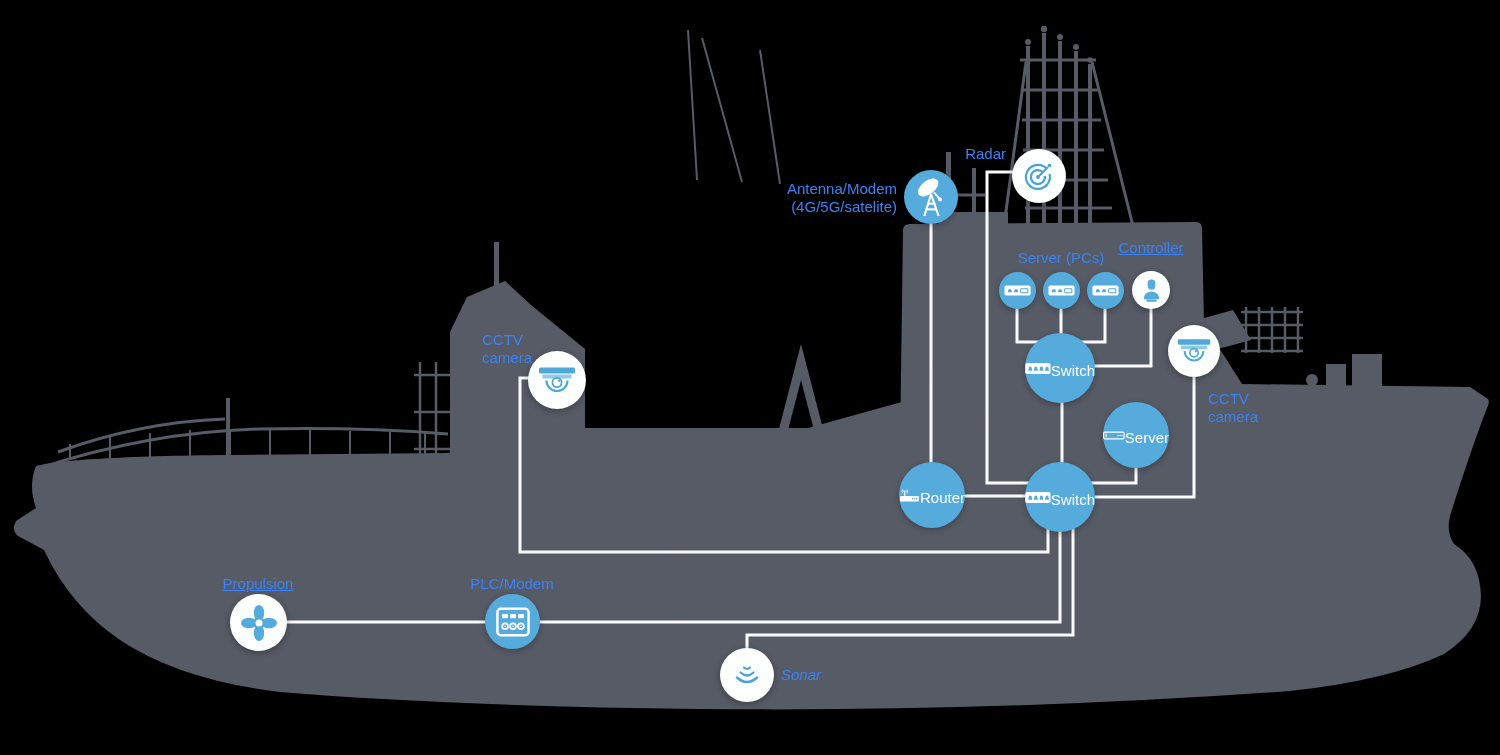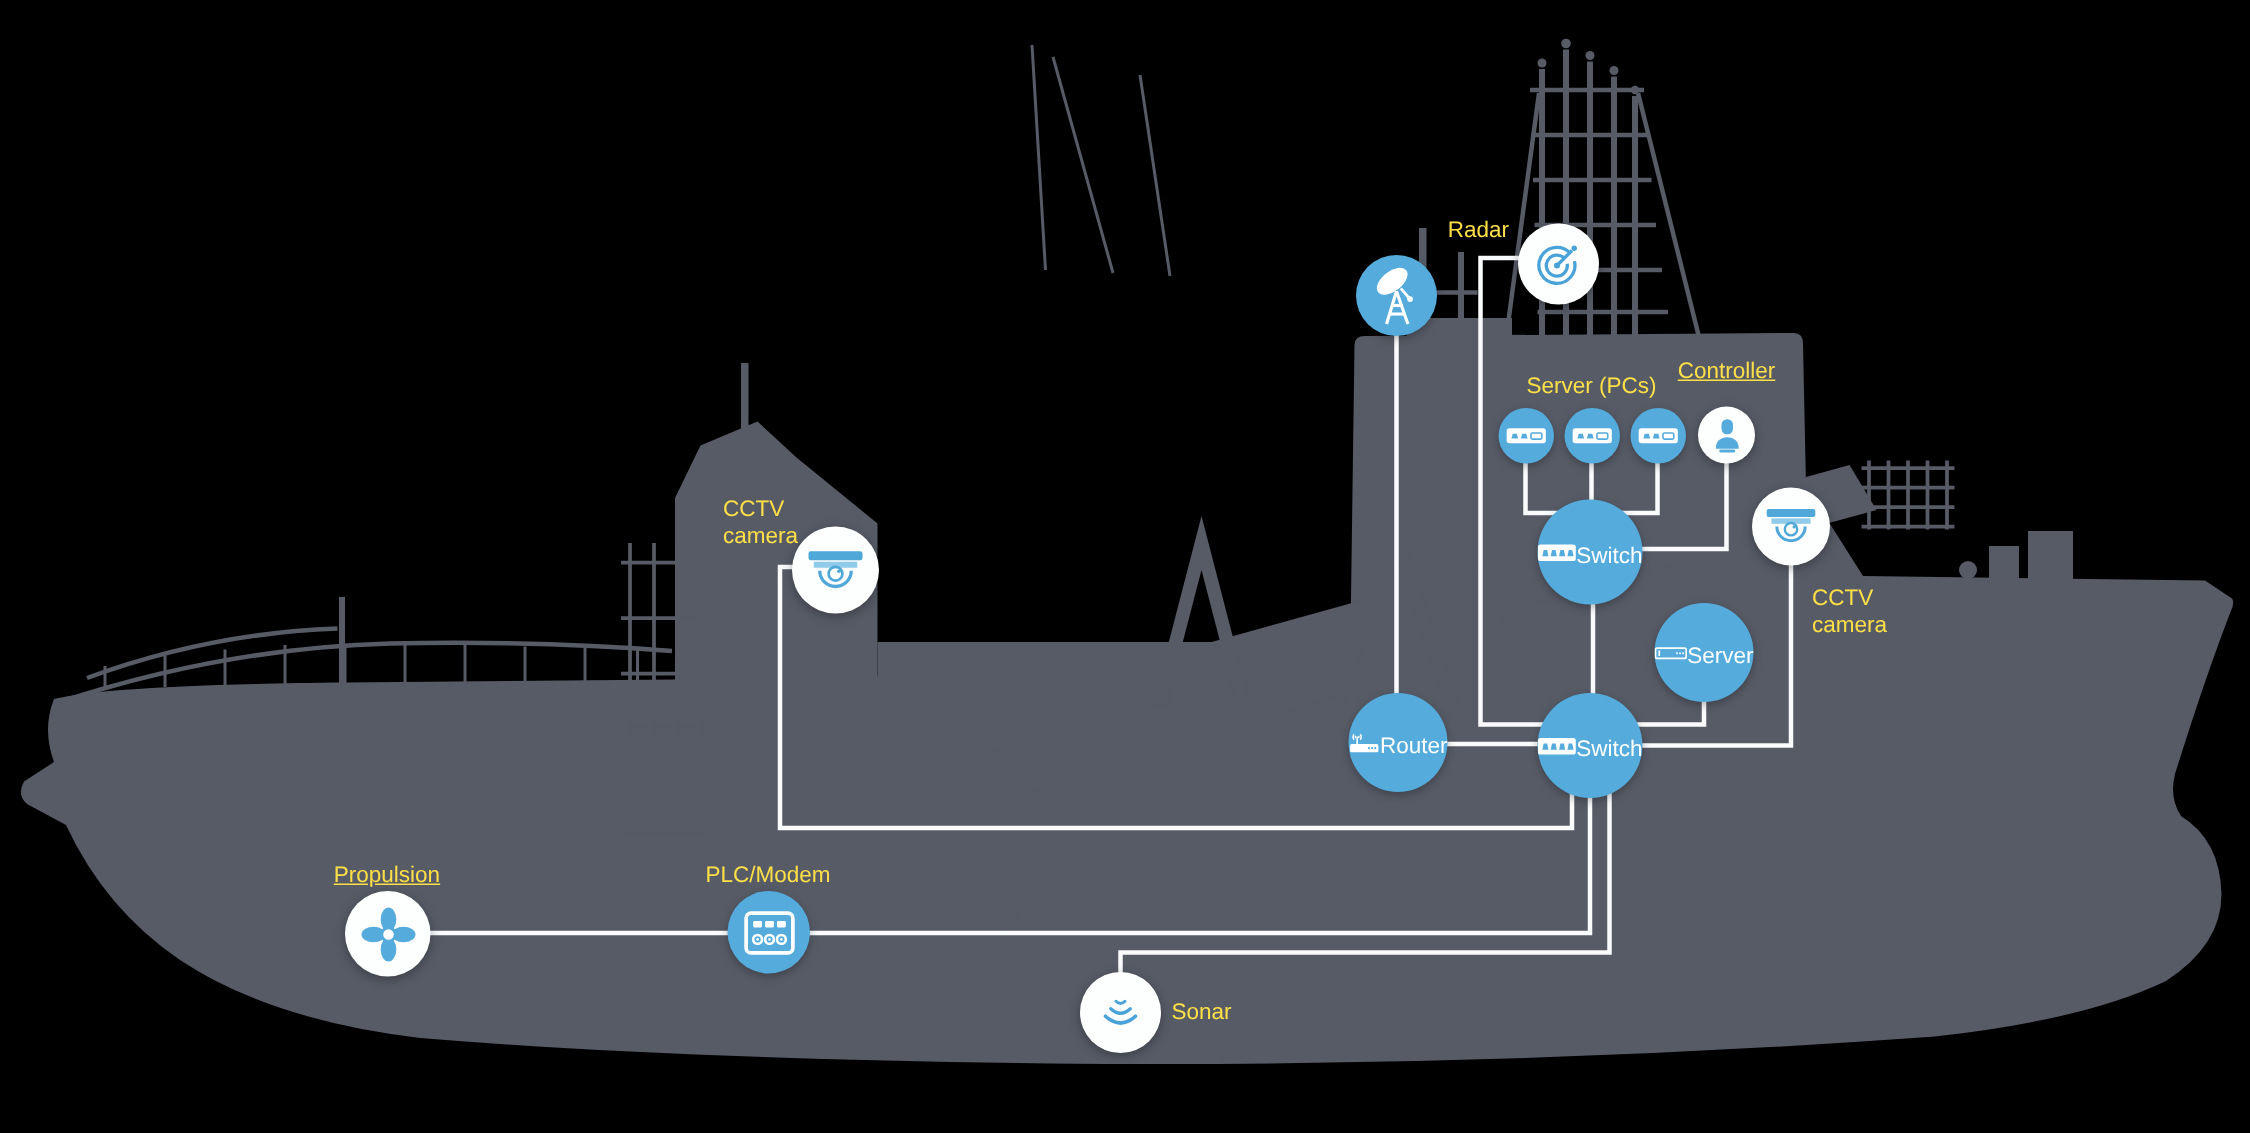--- a/index.html
+++ b/index.html
@@ -11,7 +11,7 @@
   .node.blue{background:#55abdb;box-shadow:0 2px 6px rgba(0,0,0,.28);}
   .node.white{background:#fdfefe;box-shadow:0 2px 7px rgba(0,0,0,.32);}
   .node .ntext{color:#fff;font-size:15px;line-height:1;margin-top:4px;}
-  .lbl{position:absolute;color:#fde047;font-size:15px;line-height:1.22;z-index:4;}
+  .lbl{position:absolute;color:#3b82f6;font-size:15px;line-height:1.22;z-index:4;}
   .lbl.right{text-align:right;}
   .lbl.center{text-align:center;}
 </style>

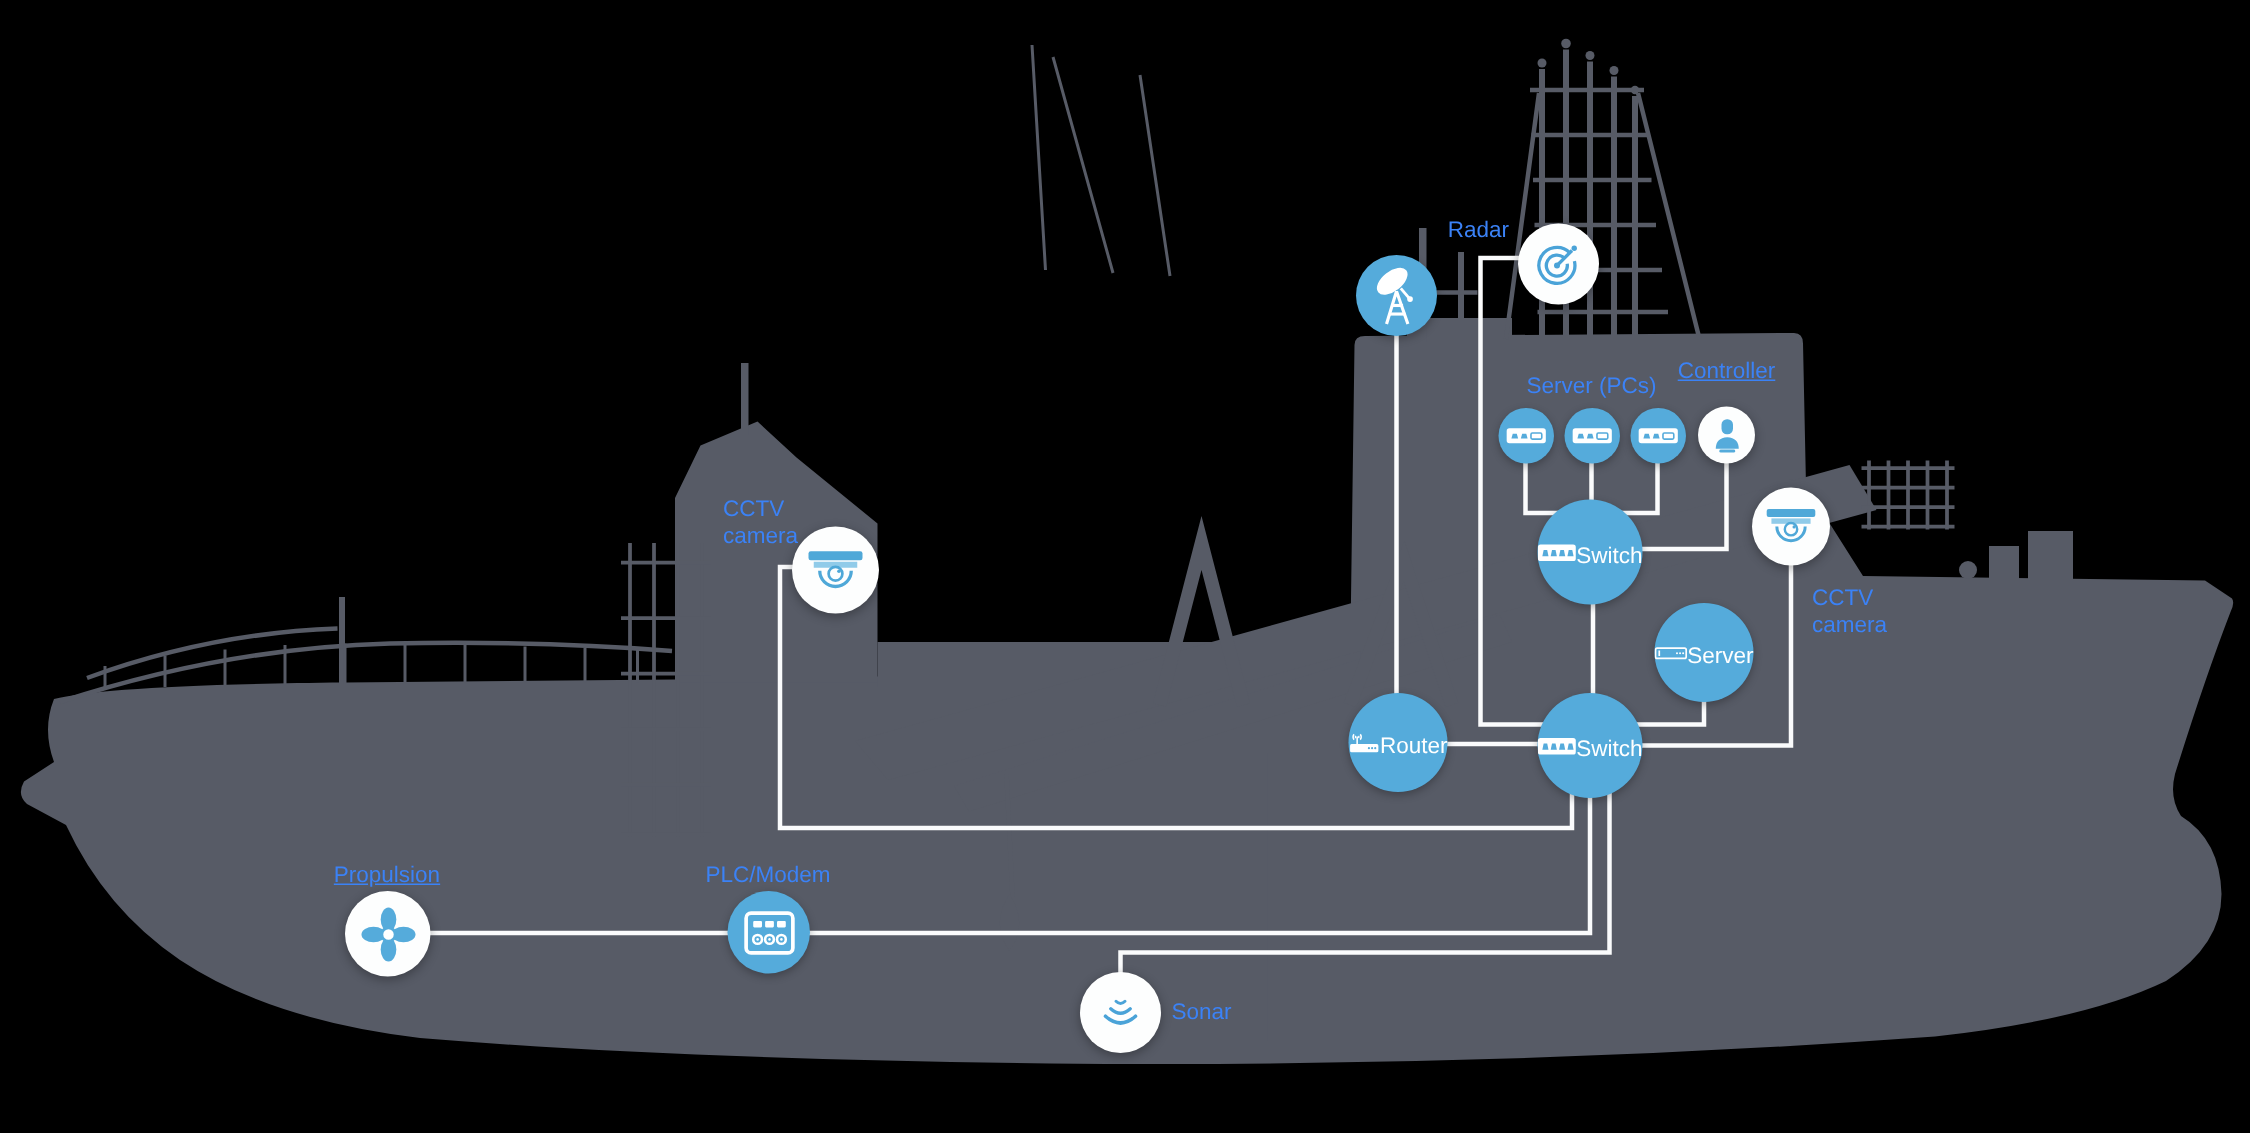--- a/index.html
+++ b/index.html
@@ -137,6 +137,10 @@
       </g>
     </svg>
   </div>
+  <div class="lbl right" style="left:757px;top:180px;width:140px;">
+    <span>Antenna/Modem</span><br>
+    <span>(4G/5G/satelite)</span>
+  </div>
 
   <div class="lbl center" style="left:1001px;top:249px;width:120px;">Server (PCs)</div>
   <div class="node blue" style="left:999px;top:272px;width:37px;height:37px;">

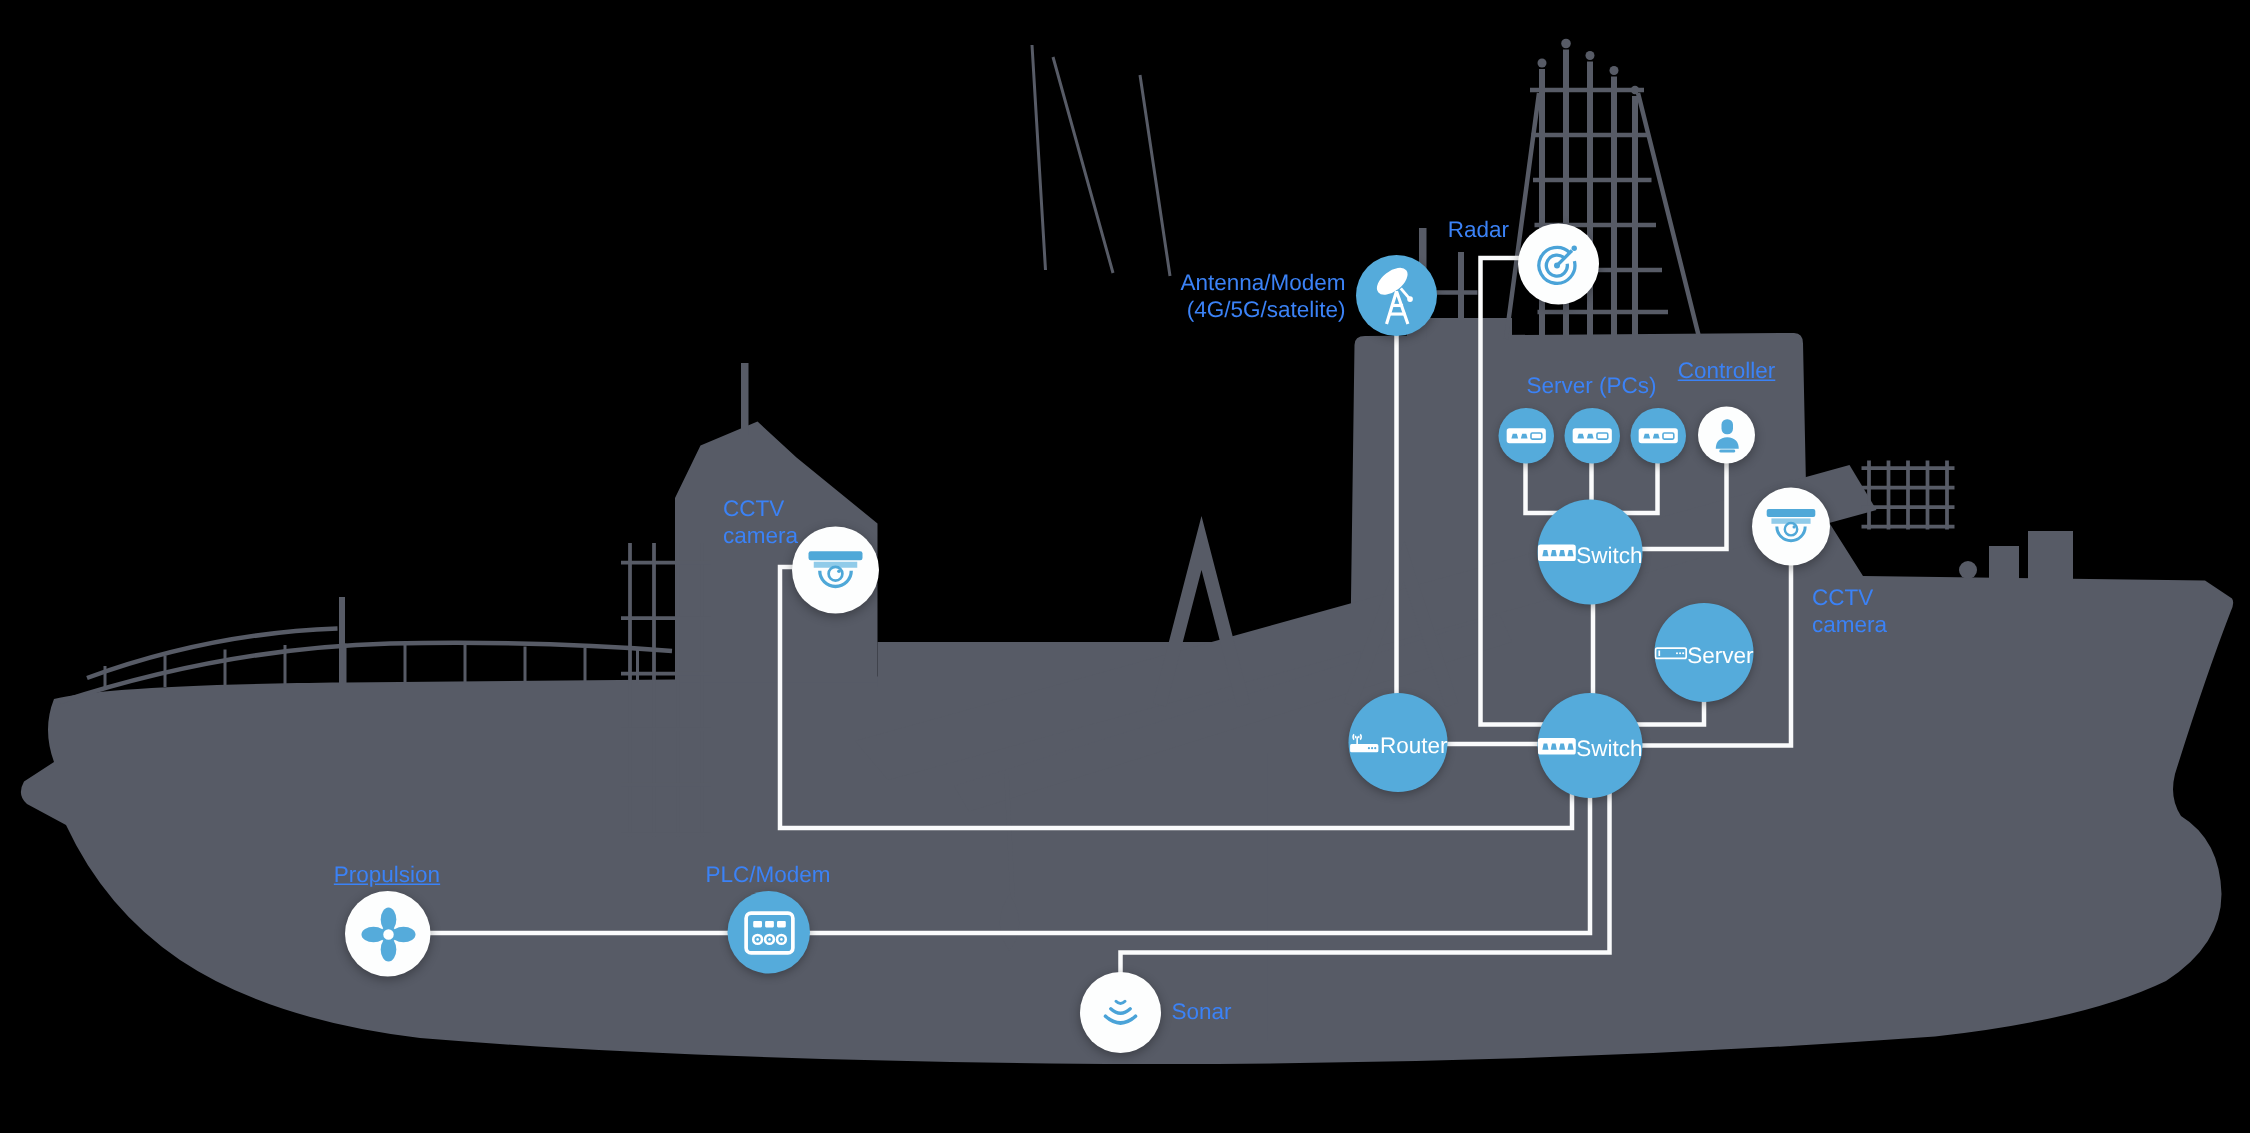--- a/index.html
+++ b/index.html
@@ -293,7 +293,7 @@
       </g>
     </svg>
   </div>
-  <div class="lbl" style="left:781px;top:666px;width:80px;">Sonar</div>
+  <div class="lbl" style="left:781px;top:666px;width:80px;font-style:italic;">Sonar</div>
 
 </div>
 

